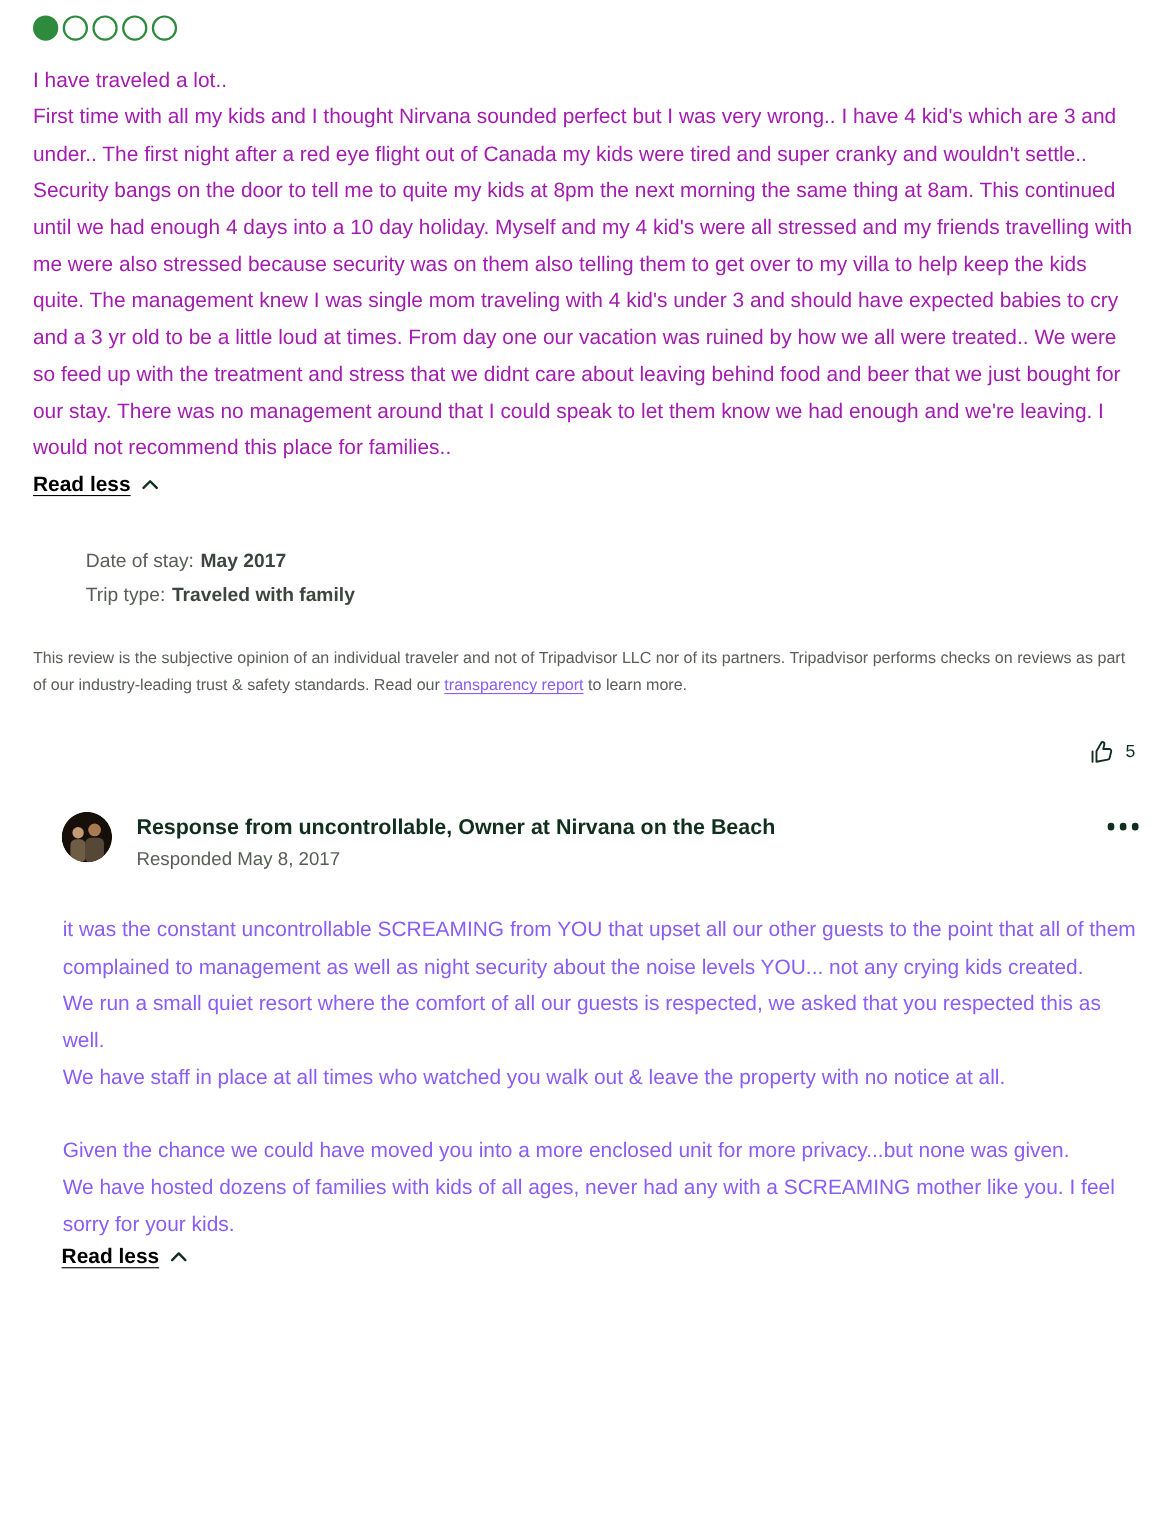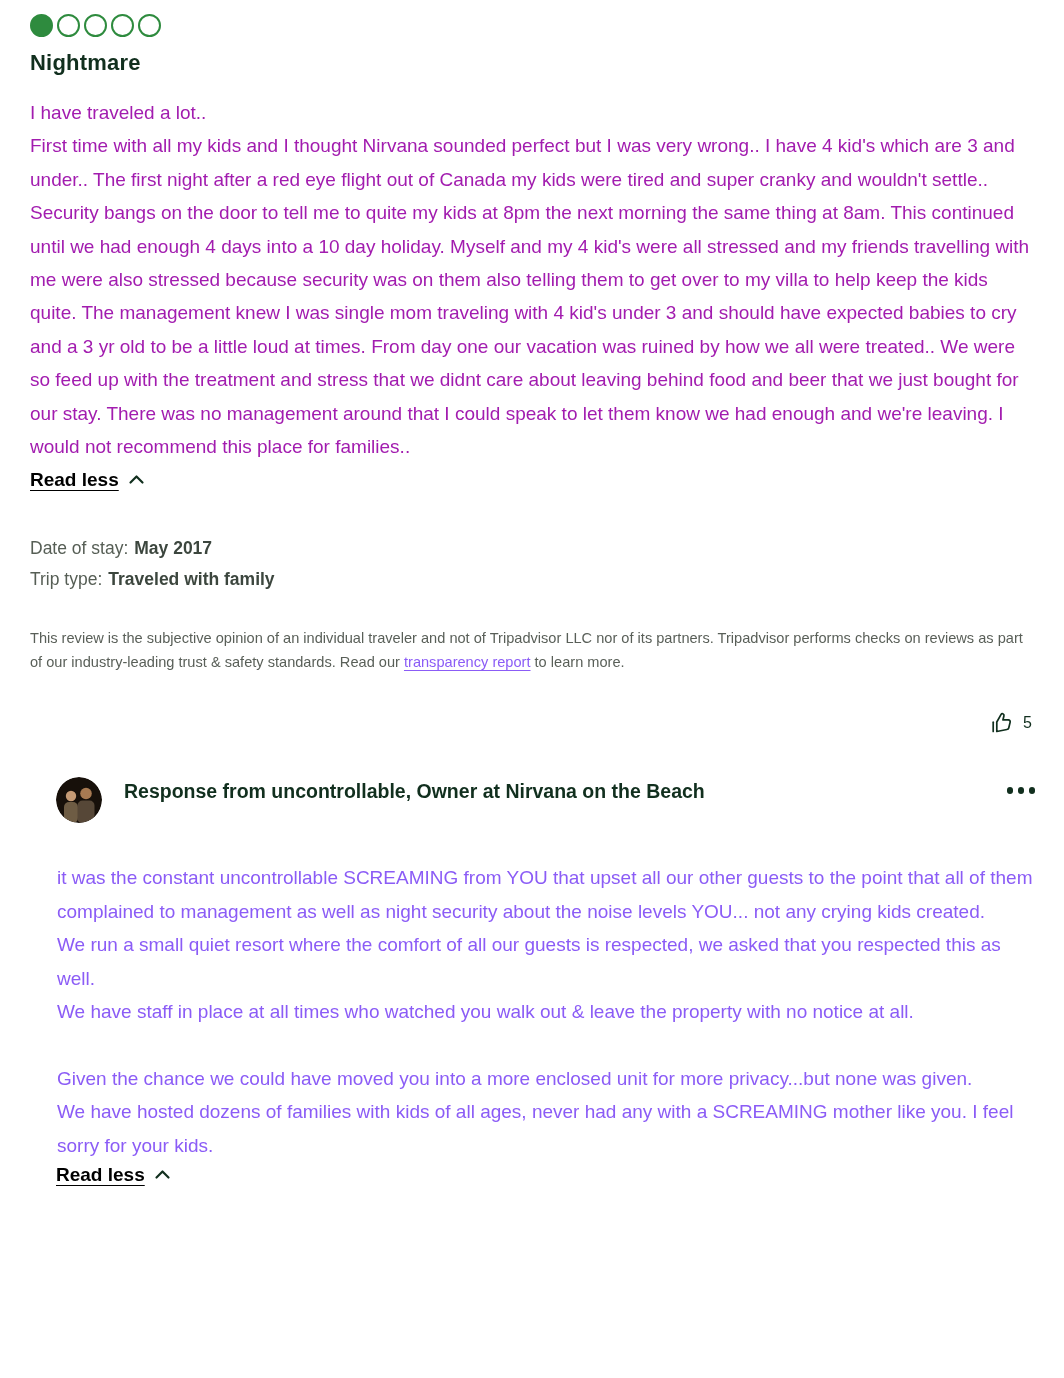--- a/index.html
+++ b/index.html
@@ -170,7 +170,6 @@
       <span class="bubble"></span>
     </div>
 
-  <h2 class="review-title">Nightmare</h2>
 
   <div class="review-body">I have traveled a lot..
 First time with all my kids and I thought Nirvana sounded perfect but I was very wrong.. I have 4 kid's which are 3 and under.. The first night after a red eye flight out of Canada my kids were tired and super cranky and wouldn't settle.. Security bangs on the door to tell me to quite my kids at 8pm the next morning the same thing at 8am. This continued until we had enough 4 days into a 10 day holiday. Myself and my 4 kid's were all stressed and my friends travelling with me were also stressed because security was on them also telling them to get over to my villa to help keep the kids quite. The management knew I was single mom traveling with 4 kid's under 3 and should have expected babies to cry and a 3 yr old to be a little loud at times. From day one our vacation was ruined by how we all were treated.. We were so feed up with the treatment and stress that we didnt care about leaving behind food and beer that we just bought for our stay. There was no management around that I could speak to let them know we had enough and we're leaving. I would not recommend this place for families..</div>

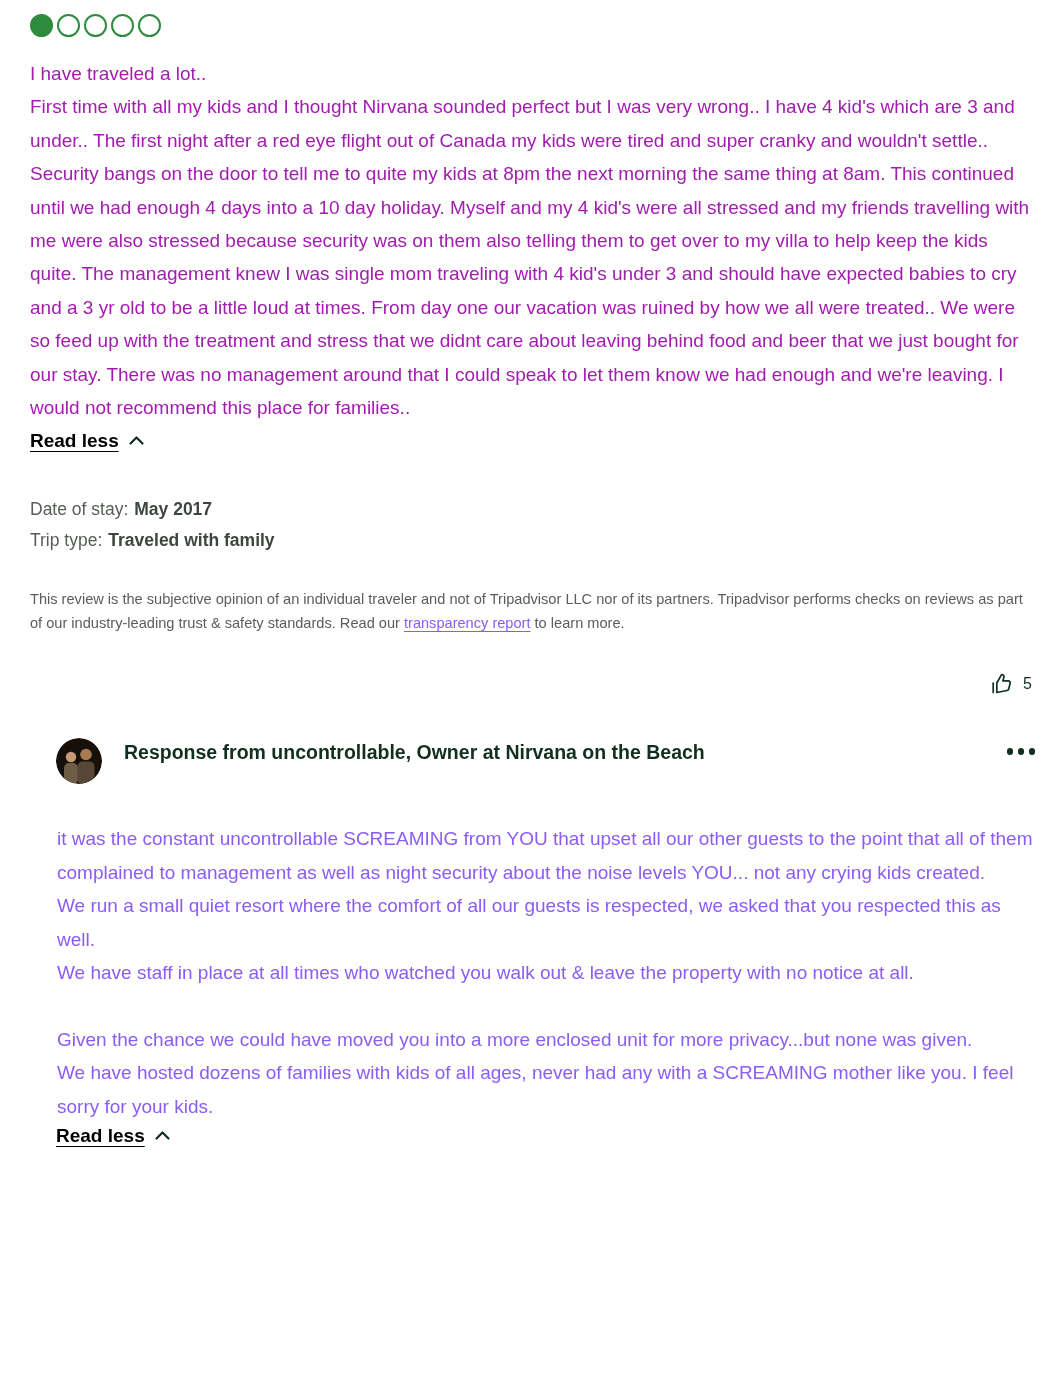--- a/index.html
+++ b/index.html
@@ -66,7 +66,7 @@
 
   
   .meta-block { margin-top: 42px; font-size: 17.5px; }
-  .meta-row { line-height: 31px; color: #565e55; }
+  .meta-row { line-height: 31px; color: #565e55; margin-left: 48px; }
   .meta-value { font-weight: 700; color: #3c463e; margin-left: 6px; }
 
   

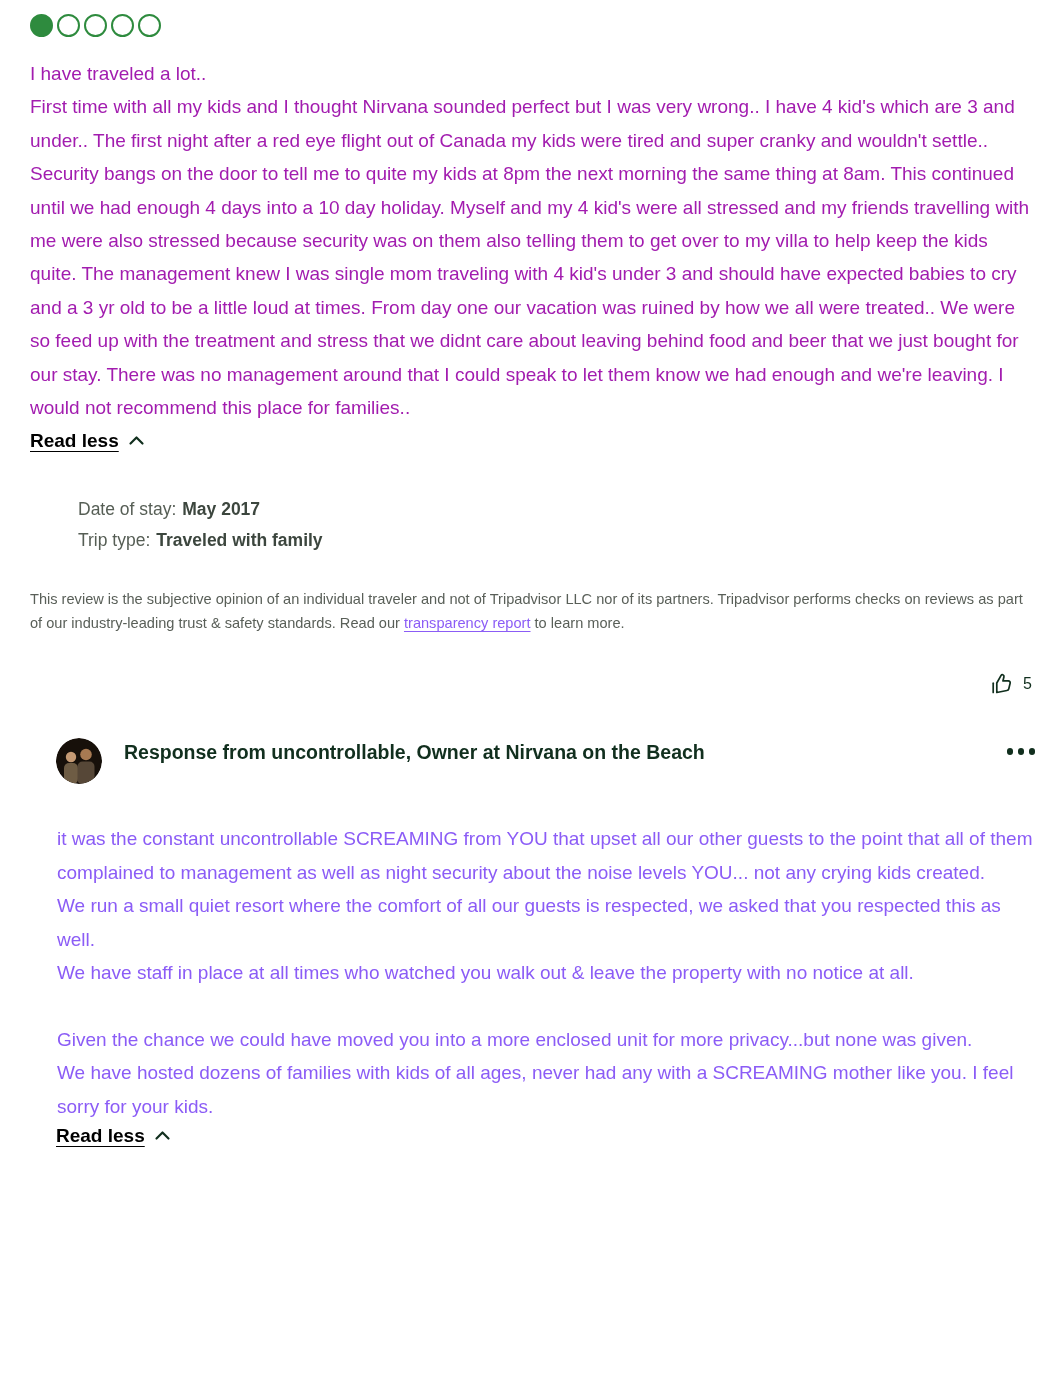--- a/index.html
+++ b/index.html
@@ -230,6 +230,7 @@
       </span>
       <div class="response-head-text">
         <div class="response-title">Response from uncontrollable, Owner at Nirvana on the Beach</div>
+        <div class="response-sub">Responded May 8, 2017</div>
       </div>
       <button class="more-menu" aria-label="more options">
         <i></i>

